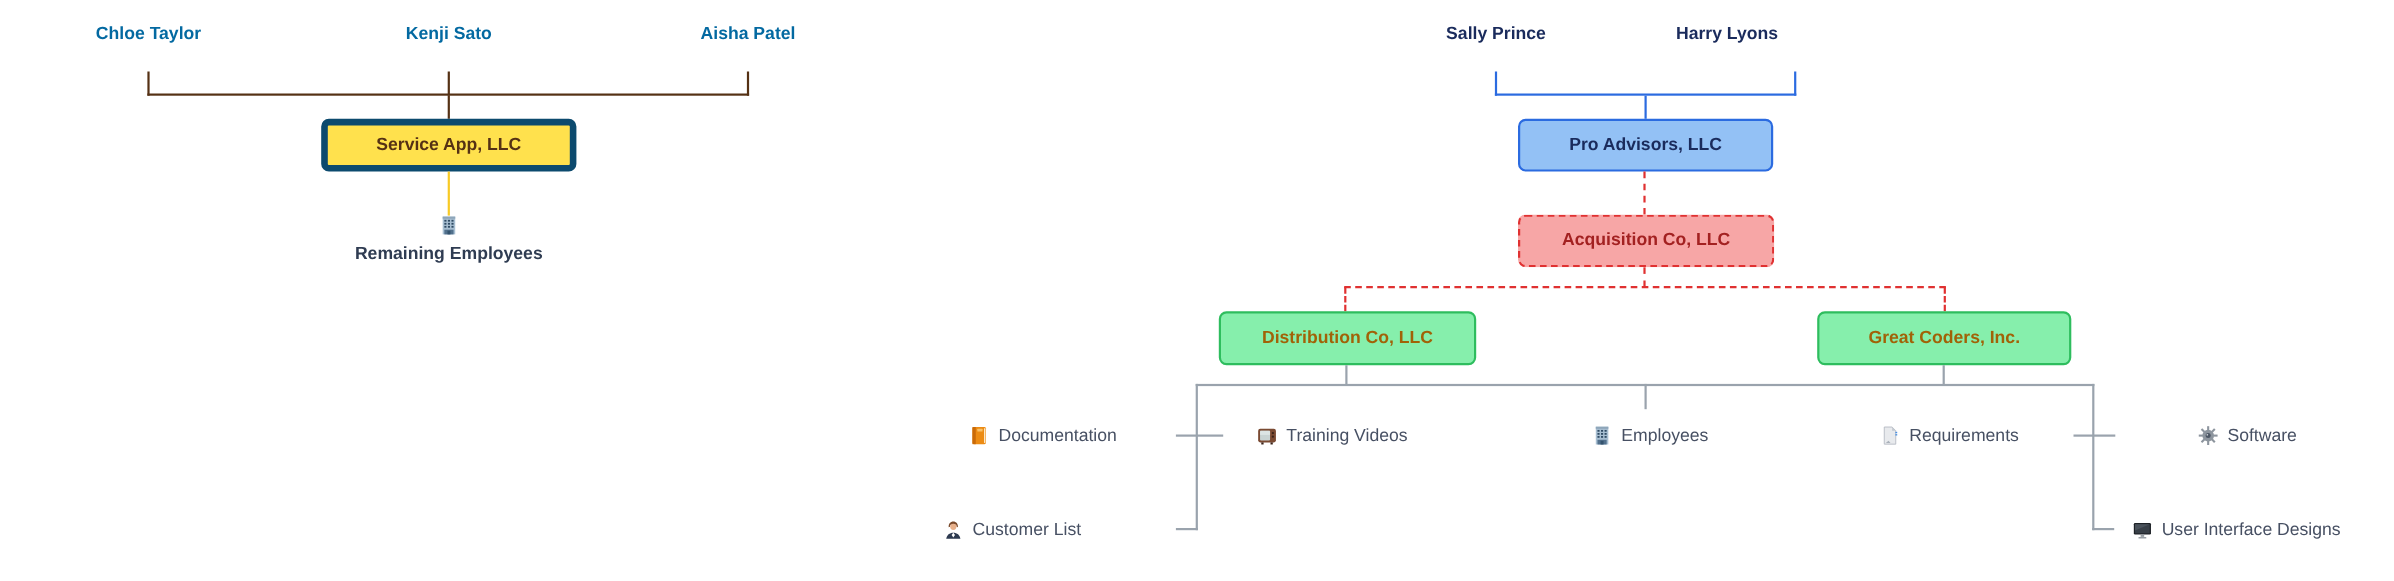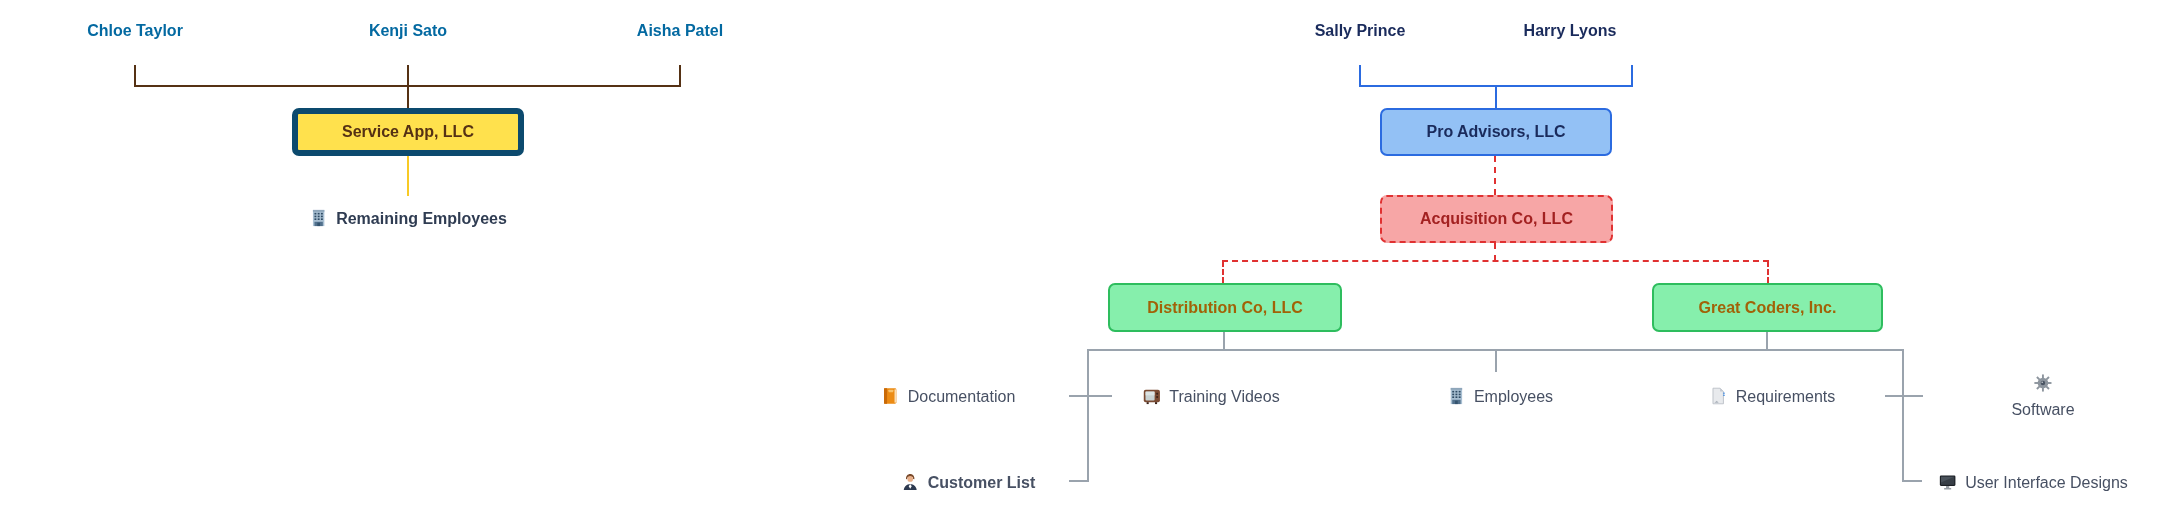--- a/index.html
+++ b/index.html
@@ -66,7 +66,7 @@
 
   <div class="vline l-gold" style="left:407px;top:156px;height:40px;"></div>
 
-  <div class="asset l-asset" style="left:408px;top:218px;">
+  <div class="asset l-asset" style="left:408px;top:218px;flex-direction:column;">
     <svg width="19" height="19" viewBox="0 0 20 20">
       <rect x="4" y="1.5" width="12" height="17" fill="#a8bfd2"></rect>
       <rect x="4" y="1.5" width="12" height="2" fill="#8ea6ba"></rect>

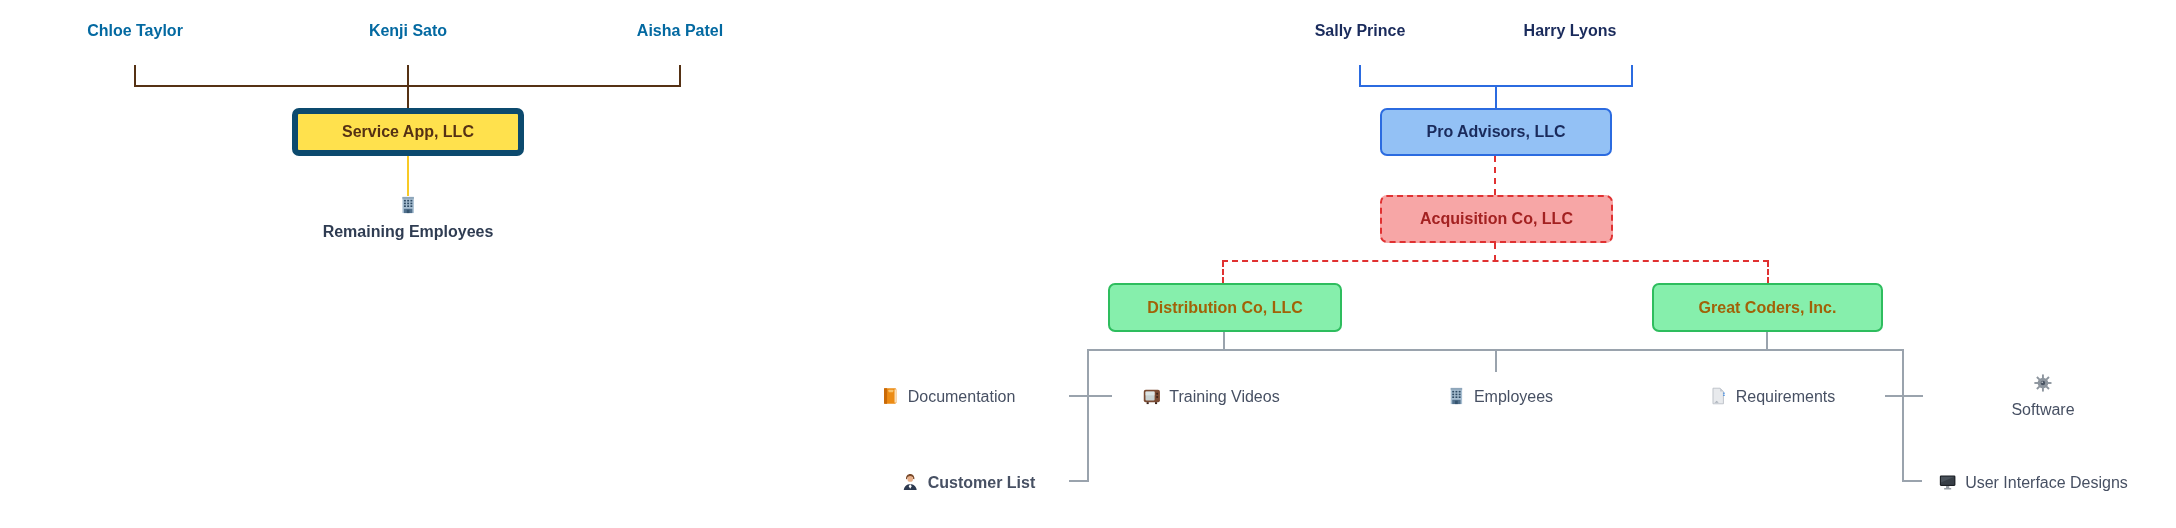--- a/index.html
+++ b/index.html
@@ -183,7 +183,7 @@
     <span>Requirements</span>
   </div>
 
-  <div class="asset" style="left:2043px;top:396px;flex-direction:column;">
+  <div class="asset" style="left:2043px;top:396px;">
     <svg width="19" height="19" viewBox="0 0 20 20">
       <g fill="#8d959e">
         <rect x="9" y="1" width="2" height="4"></rect>

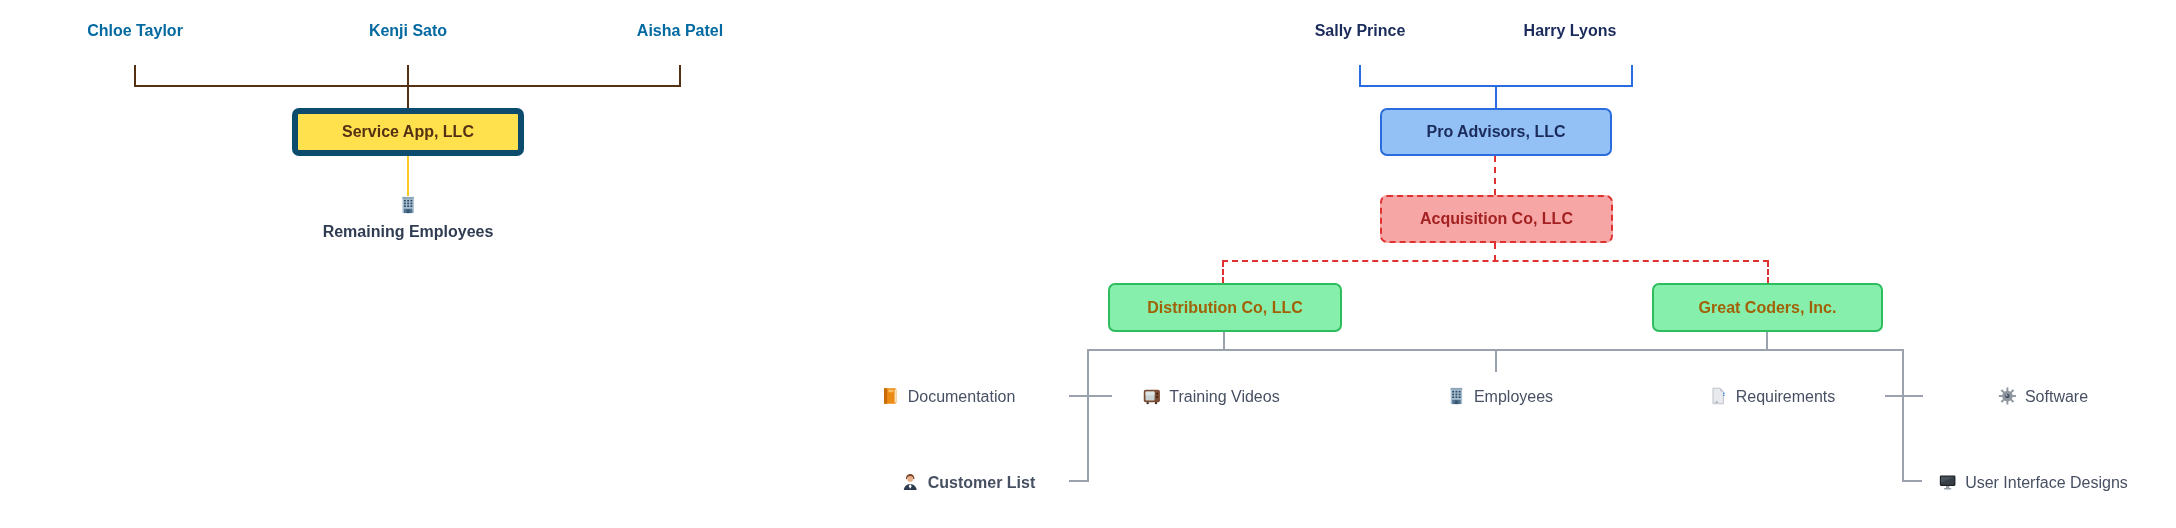--- a/index.html
+++ b/index.html
@@ -202,7 +202,7 @@
     <span>Software</span>
   </div>
 
-  <div class="asset" style="left:968px;top:482px;font-weight:bold;">
+  <div class="asset" style="left:920px;top:482px;">
     <svg width="19" height="19" viewBox="0 0 20 20">
       <path d="M5.6 7.2c-.4-3.4 1.7-5.6 4.4-5.6s4.8 2.2 4.4 5.6l-1.3-.4-.4-2-5.4.1-.5 1.9z" fill="#7a4a2b"></path>
       <circle cx="10" cy="6.8" r="3" fill="#e8b08a"></circle>

